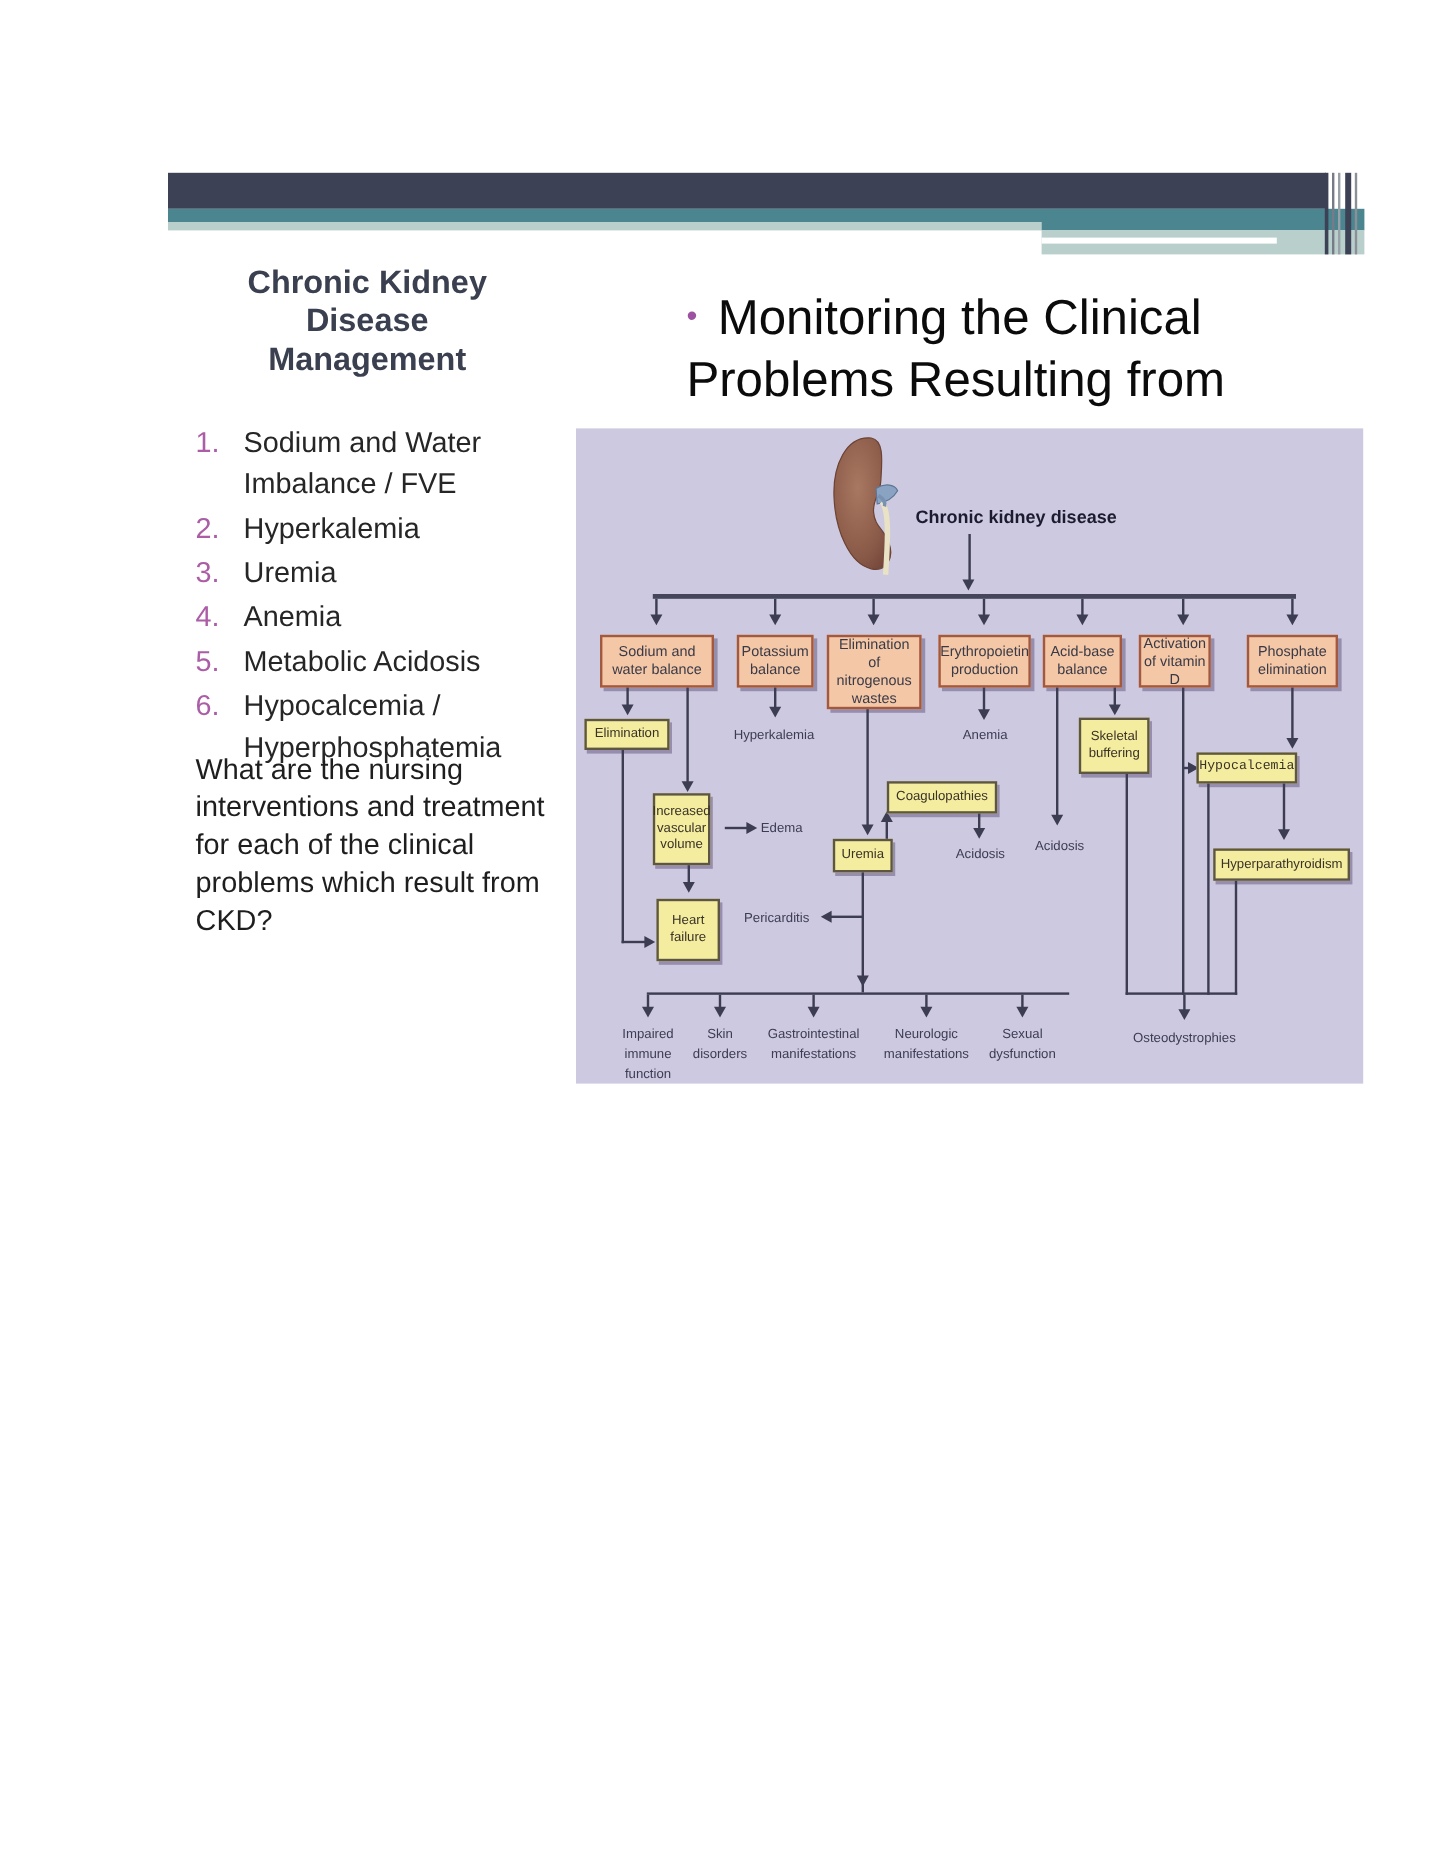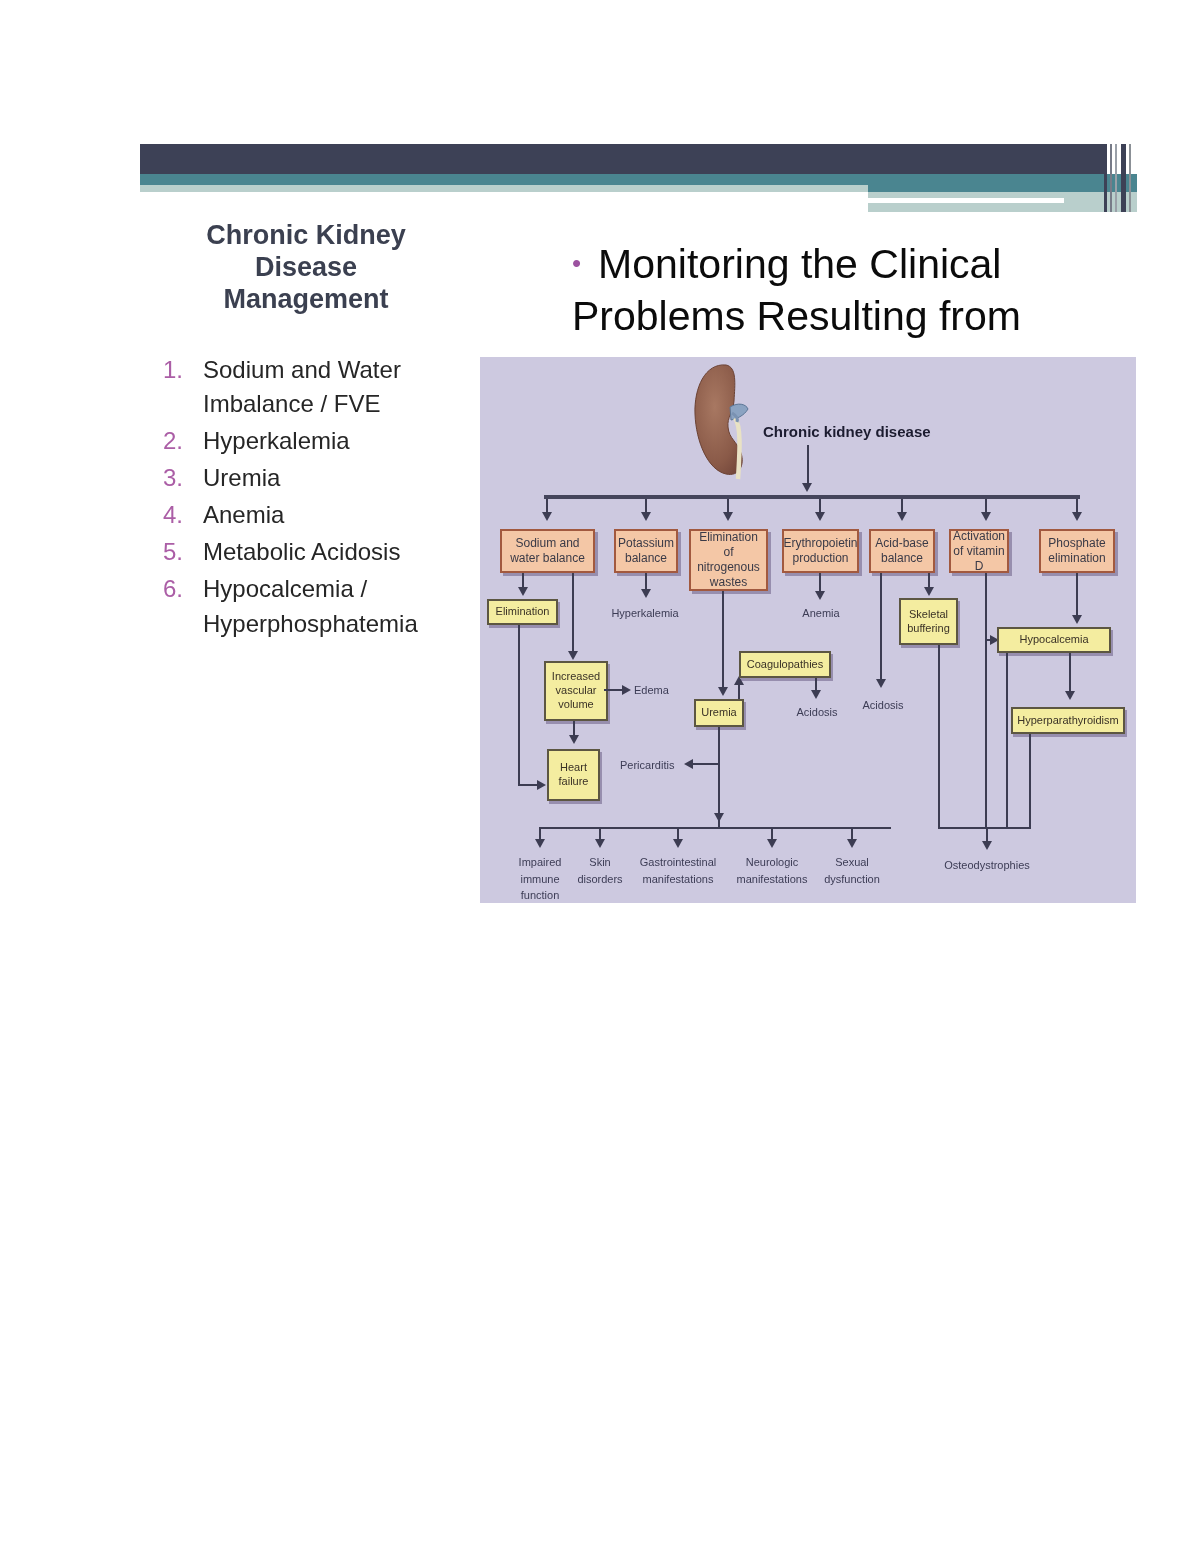--- a/index.html
+++ b/index.html
@@ -86,6 +86,7 @@
     </div>
   </div>
 
+  <div class="question">What are the nursing interventions and treatment for each of the clinical problems which result from CKD?</div>
 
   <div class="heading"><span class="bullet">•</span><span>Monitoring the Clinical Problems Resulting from</span></div>
 

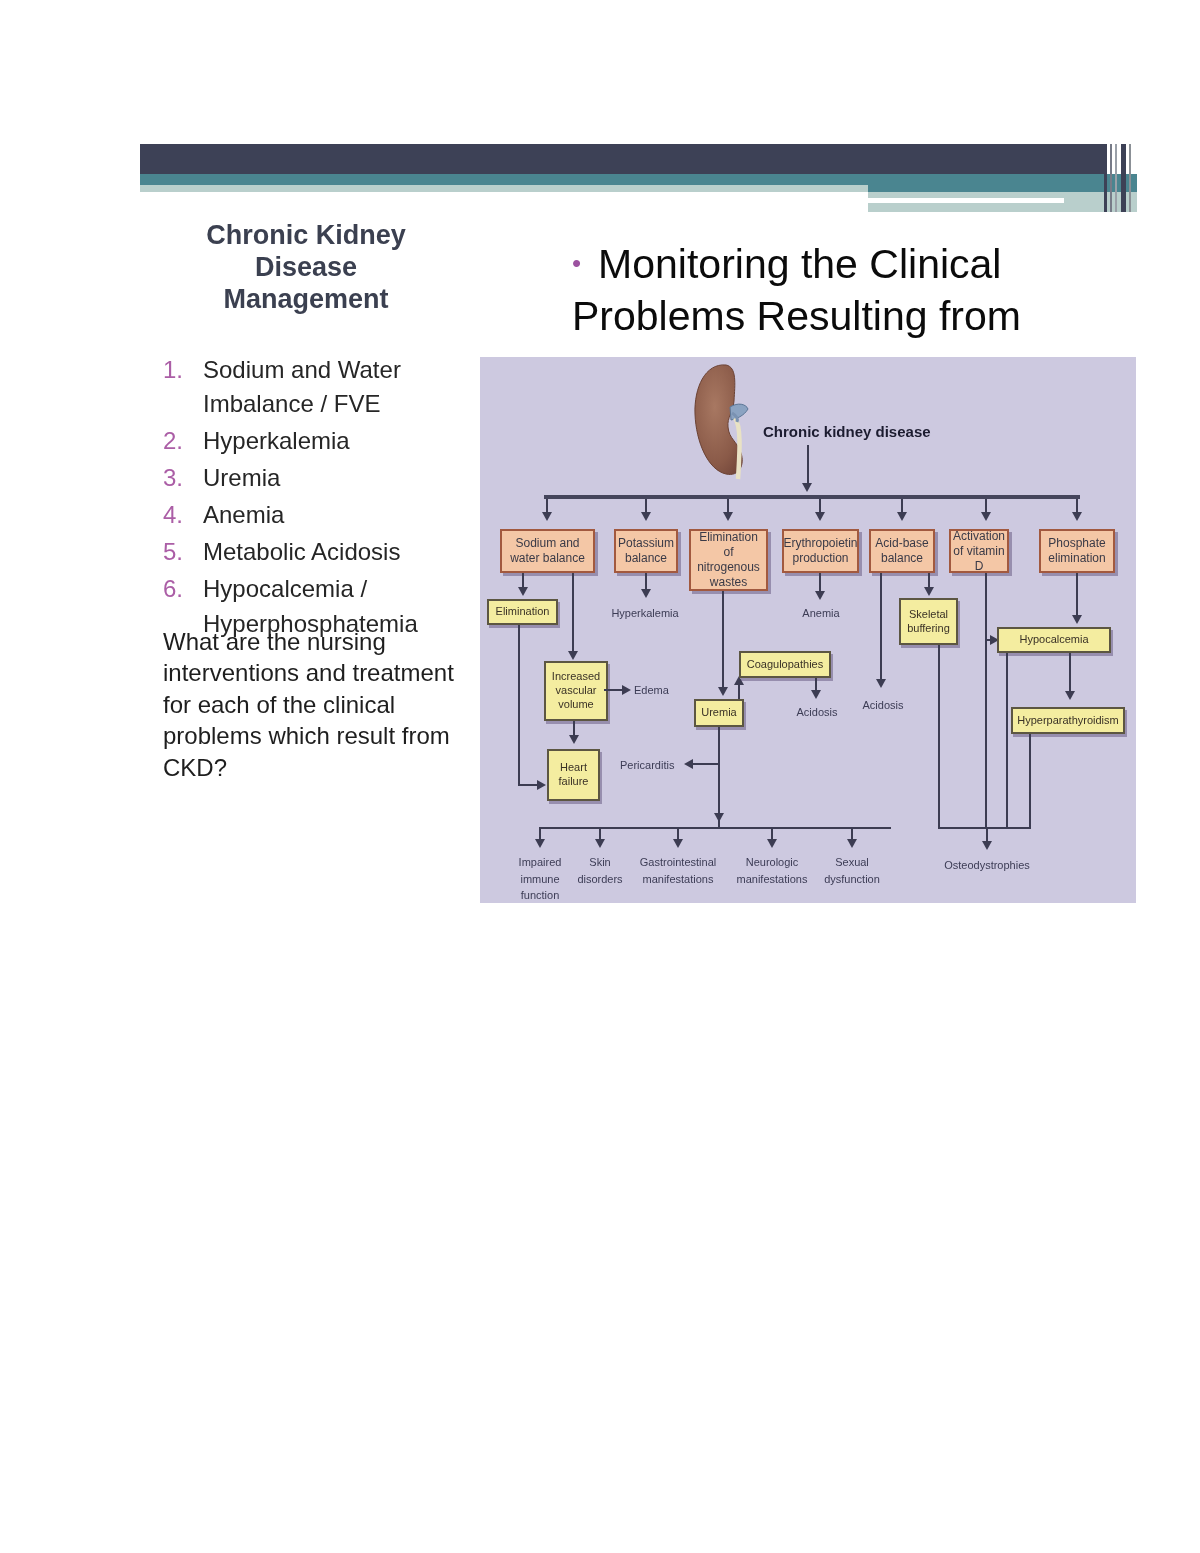--- a/index.html
+++ b/index.html
@@ -186,7 +186,7 @@
     <div class="vl" style="left:505px;top:216px;height:256px;"></div>
     <div class="hl" style="left:505px;top:282px;width:7px;"></div>
     <div class="arr a-right" style="left:510px;top:278px;"></div>
-    <div class="ybox" style="left:517px;top:270px;width:114px;height:26px;">Hypocalcemia</div>
+    <div class="ybox" style="left:517px;top:270px;width:84px;height:26px;font-family:Liberation Mono, monospace;">Hypocalcemia</div>
 
     <div class="vl" style="left:596px;top:216px;height:44px;"></div>
     <div class="arr a-down" style="left:592px;top:258px;"></div>

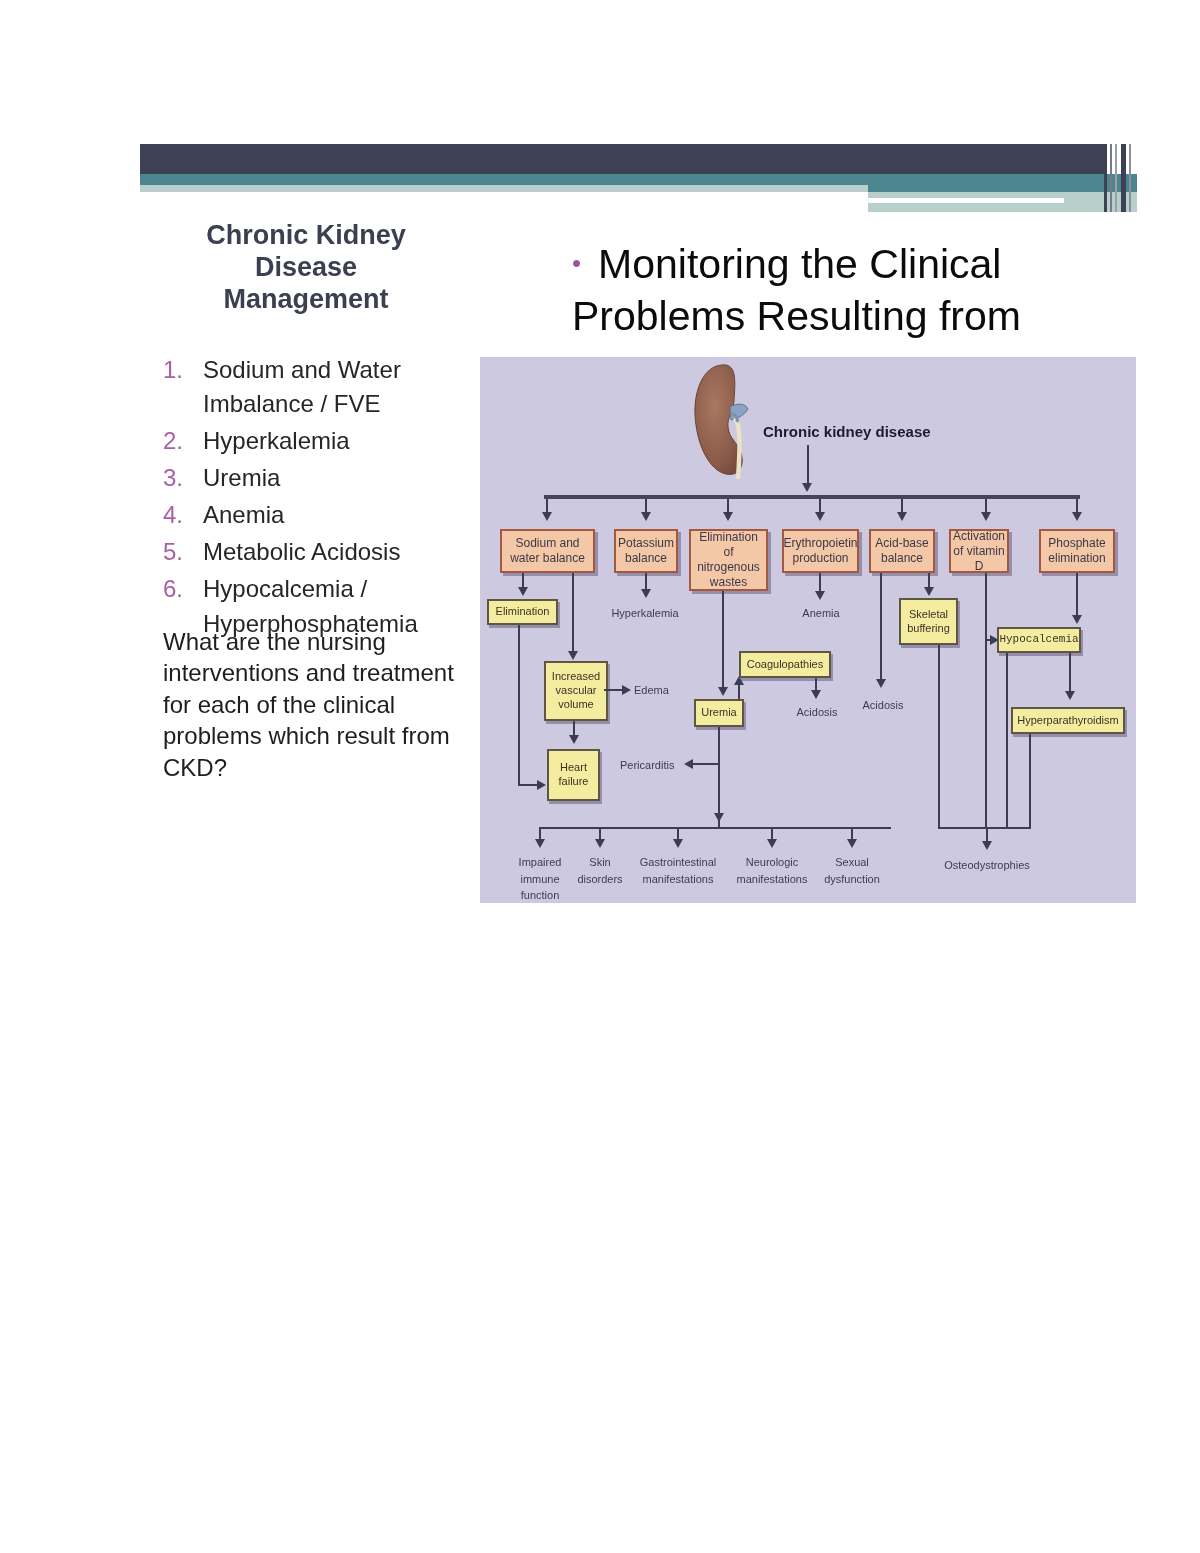--- a/index.html
+++ b/index.html
@@ -142,7 +142,7 @@
 
     <div class="vl" style="left:92px;top:216px;height:82px;"></div>
     <div class="arr a-down" style="left:88px;top:294px;"></div>
-    <div class="ybox" style="left:64px;top:304px;width:64px;height:60px;">Increased vascular volume</div>
+    <div class="ybox" style="left:64px;top:304px;width:48px;height:60px;">Increased vascular volume</div>
 
     <div class="vl" style="left:38px;top:268px;height:161px;"></div>
     <div class="hl" style="left:38px;top:427px;width:20px;"></div>

